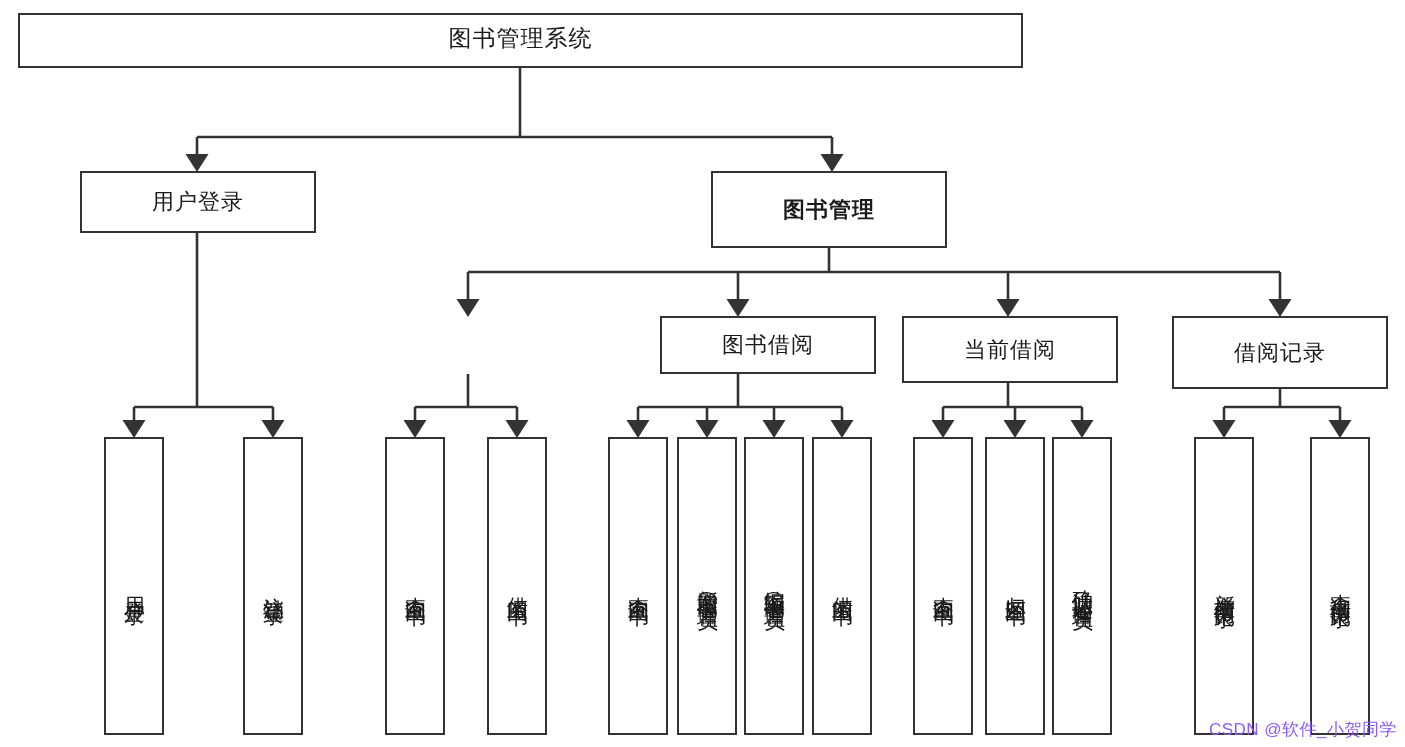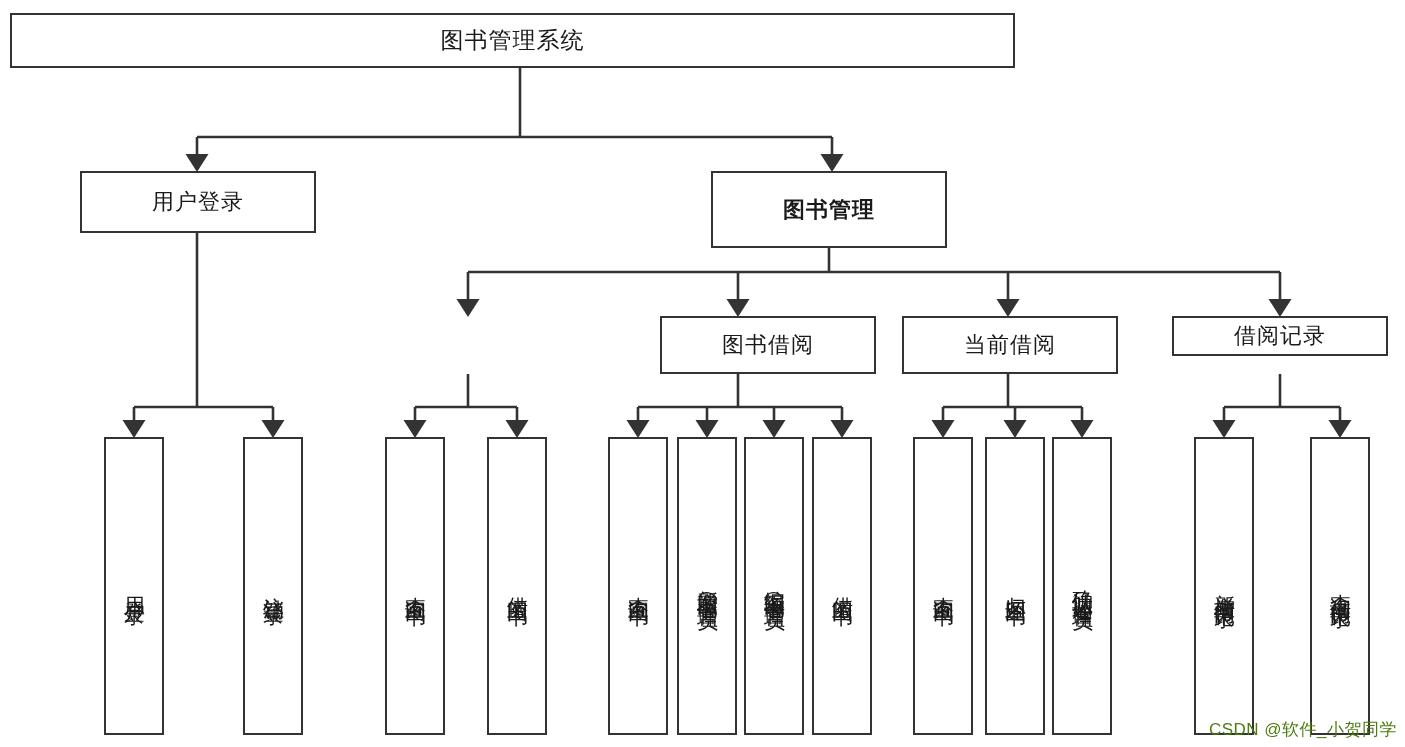--- a/index.html
+++ b/index.html
@@ -119,7 +119,7 @@
     </g>
   </svg>
 
-  <div class="node root" id="node-root" style="left: 10px; top: 13px; width: 1005px; height: 55px;">
+  <div class="node root" id="node-root" style="left: 18px; top: 13px; width: 1005px; height: 55px; font-family: Liberation Mono, monospace;">
     <span class="label">图书管理系统</span>
   </div>
 

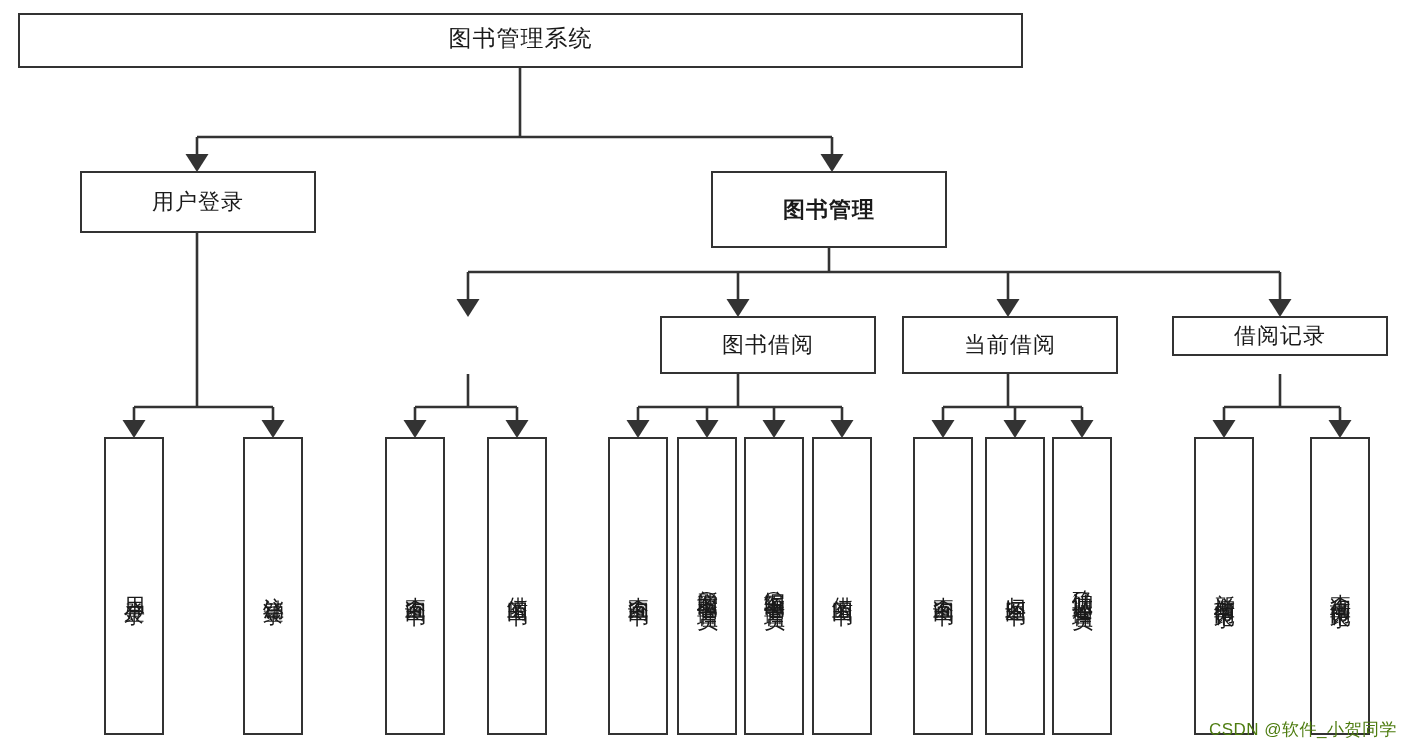--- a/index.html
+++ b/index.html
@@ -133,7 +133,7 @@
   <div class="node" id="node-l3-1" style="left: 632px; top: 316px; width: 216px; height: 58px; margin-left: 28px;">
     <span class="label">图书借阅</span>
   </div>
-  <div class="node" id="node-l3-2" style="left: 902px; top: 316px; width: 216px; height: 58px;">
+  <div class="node" id="node-l3-2" style="left: 902px; top: 316px; width: 216px; height: 67px;">
     <span class="label">当前借阅</span>
   </div>
   <div class="node" id="node-l3-3" style="left: 1172px; top: 316px; width: 216px; height: 40px;">

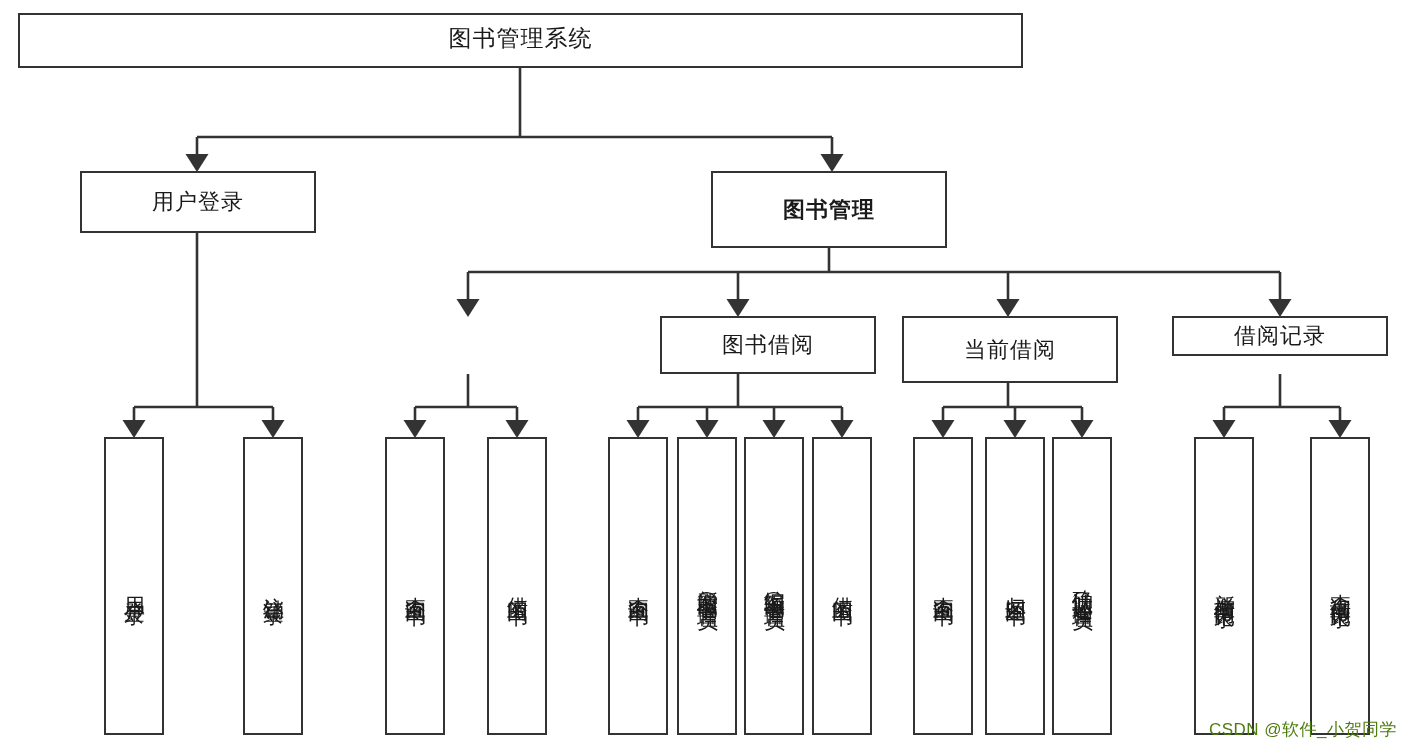--- a/index.html
+++ b/index.html
@@ -136,7 +136,7 @@
   <div class="node" id="node-l3-2" style="left: 902px; top: 316px; width: 216px; height: 67px;">
     <span class="label">当前借阅</span>
   </div>
-  <div class="node" id="node-l3-3" style="left: 1172px; top: 316px; width: 216px; height: 40px;">
+  <div class="node" id="node-l3-3" style="left: 1172px; top: 316px; width: 216px; height: 73px;">
     <span class="label">借阅记录</span>
   </div>
 

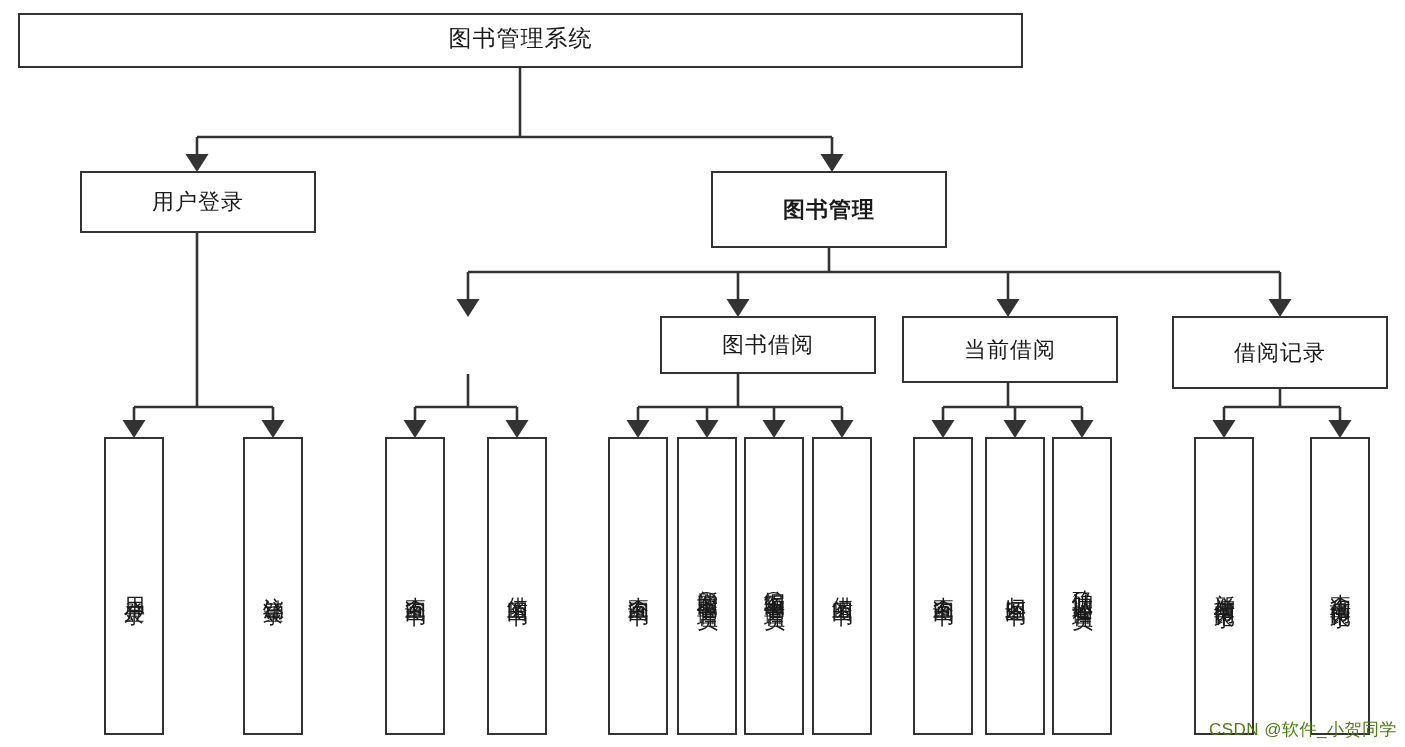--- a/index.html
+++ b/index.html
@@ -58,7 +58,7 @@
     right: 8px;
     bottom: 6px;
     font-size: 17px;
-    color: #4d7c0f;
+    color: #8b5cf6;
     letter-spacing: 0.5px;
     z-index: 5;
     white-space: nowrap;

